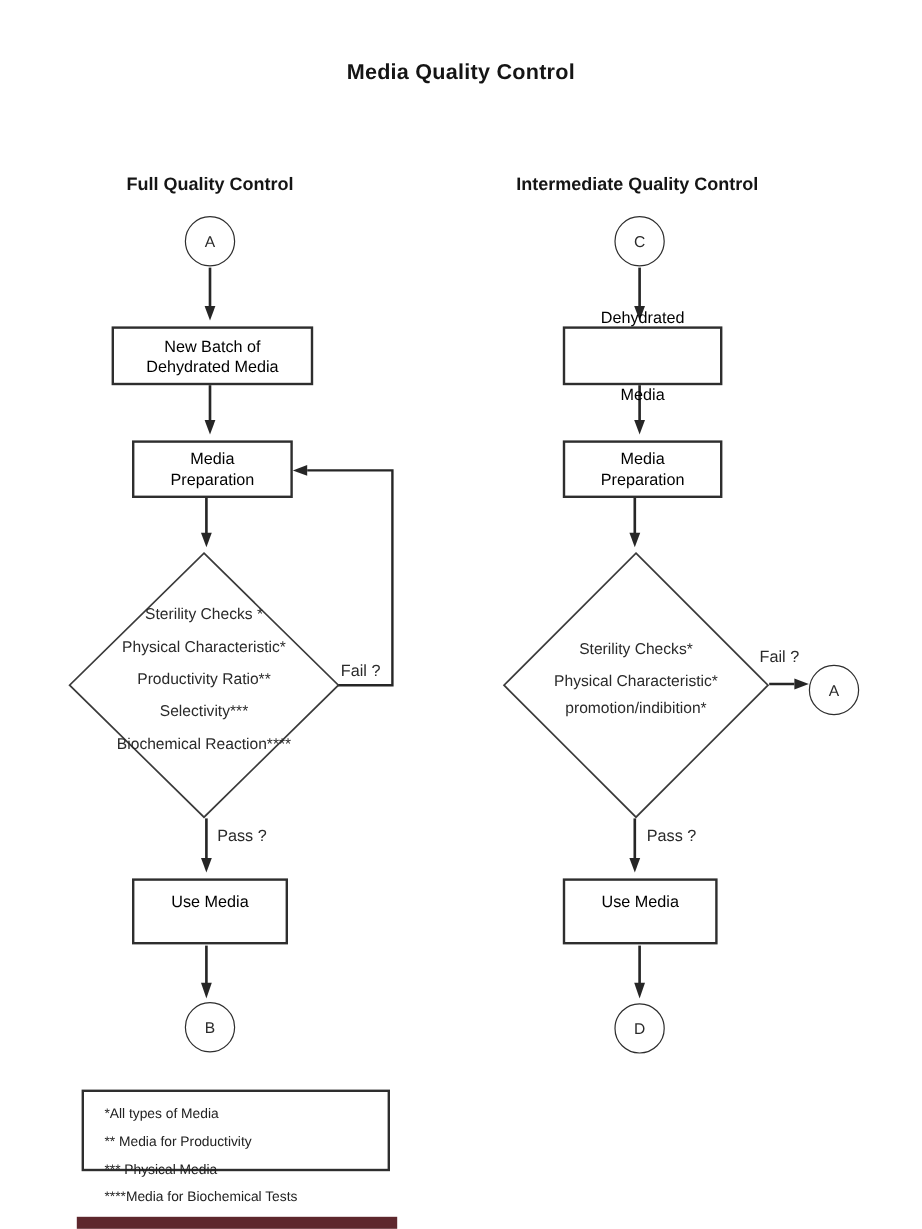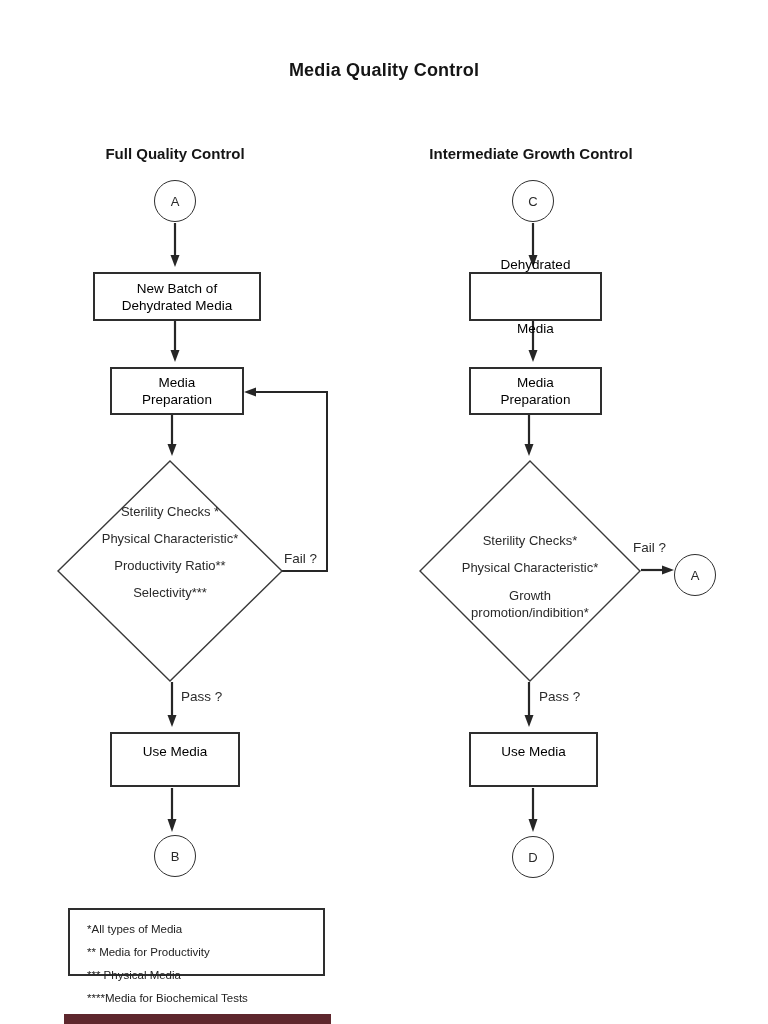--- a/index.html
+++ b/index.html
@@ -9,7 +9,7 @@
     color:#262626;overflow:hidden;
   }
   .title{
-    position:absolute;top:60px;left:0;width:768px;text-align:center;
+    position:absolute;top:50px;left:0;width:768px;text-align:center;
     font-size:18px;font-weight:bold;color:#151515;letter-spacing:.2px;
   }
   .col-header{

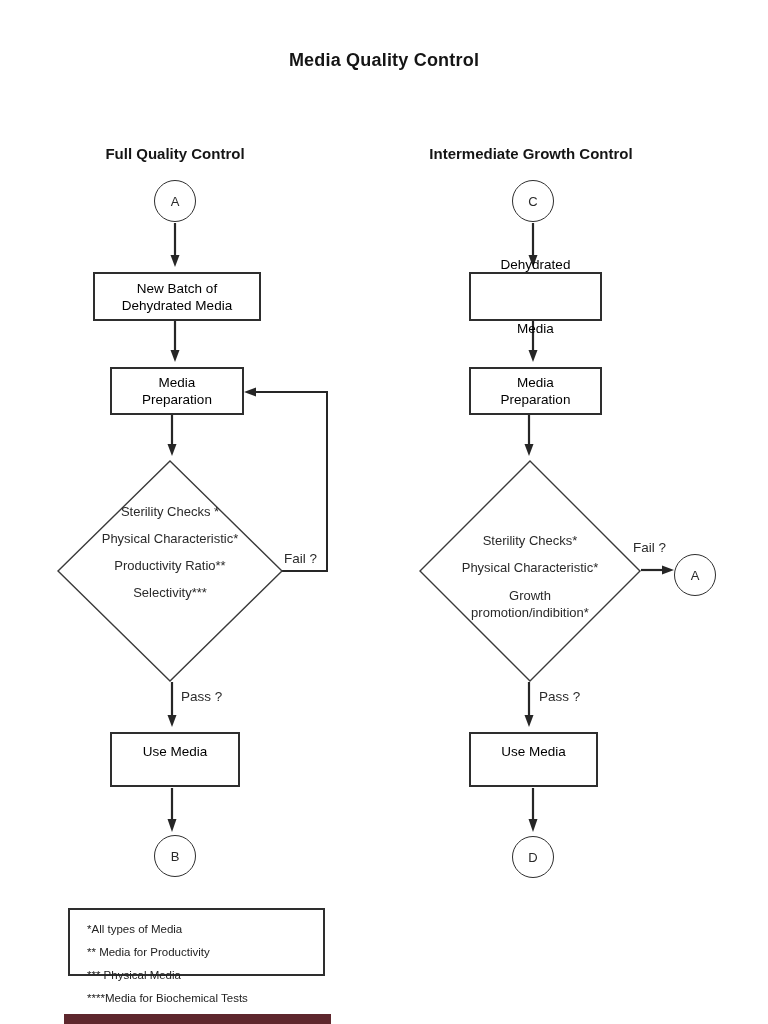--- a/index.html
+++ b/index.html
@@ -86,7 +86,7 @@
   <div class="title">Media Quality Control</div>
 
   <div class="col-header" style="left:55px;top:145px;width:240px;">Full Quality Control</div>
-  <div class="col-header" style="left:411px;top:145px;width:240px;">Intermediate Growth Control</div>
+  <div class="col-header" style="left:411px;top:145px;width:240px;">Intermediate Quality Control</div>
 
   <div class="connector" style="left:154px;top:180px;">
     <span>A</span>

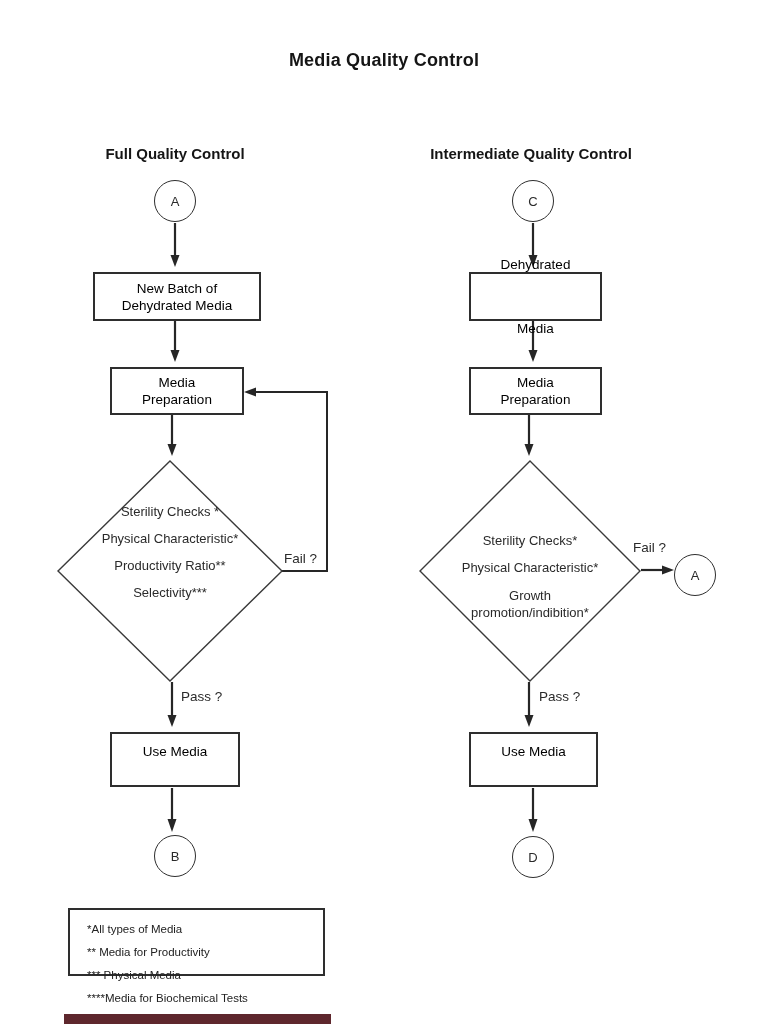--- a/index.html
+++ b/index.html
@@ -137,7 +137,6 @@
   <div class="decision-text" style="left:410px;top:527px;width:240px;">
     <div class="crit">Sterility Checks*</div>
     <div class="crit">Physical Characteristic*</div>
-    <div class="crit tight" style="margin-top:6px;">Growth</div>
     <div class="crit tight">promotion/indibition*</div>
   </div>
 

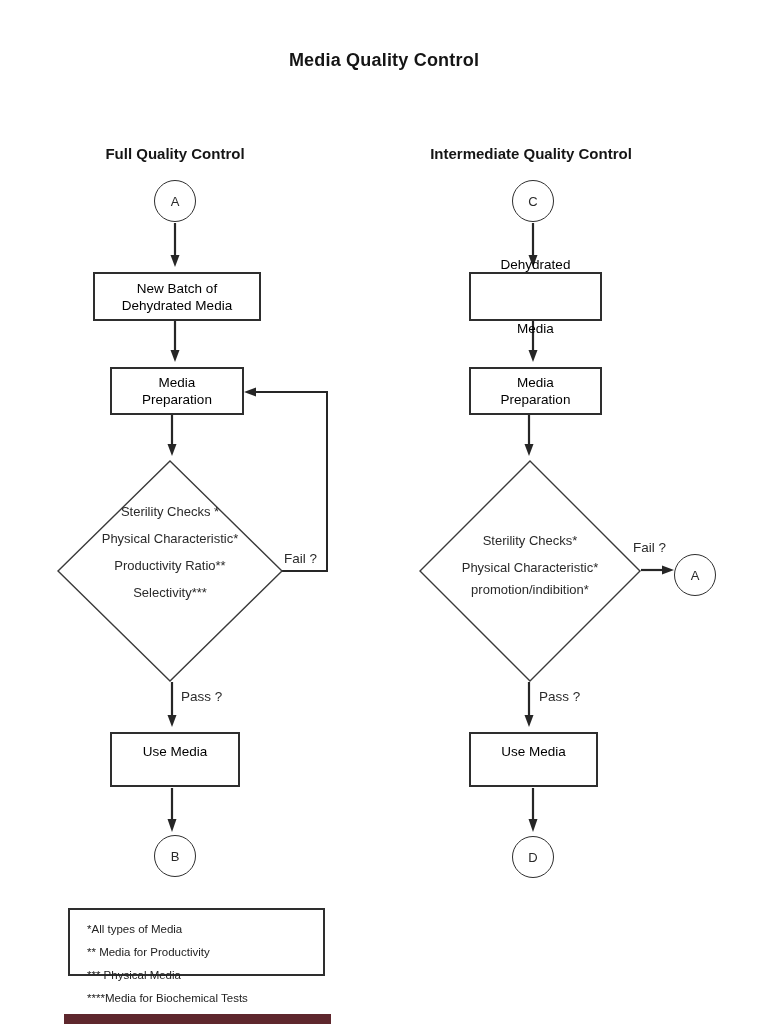--- a/index.html
+++ b/index.html
@@ -107,6 +107,7 @@
     <div class="crit">Physical Characteristic*</div>
     <div class="crit">Productivity Ratio**</div>
     <div class="crit">Selectivity***</div>
+    <div class="crit">Biochemical Reaction****</div>
   </div>
 
   <div class="edge-label" style="left:284px;top:551px;">Fail ?</div>

